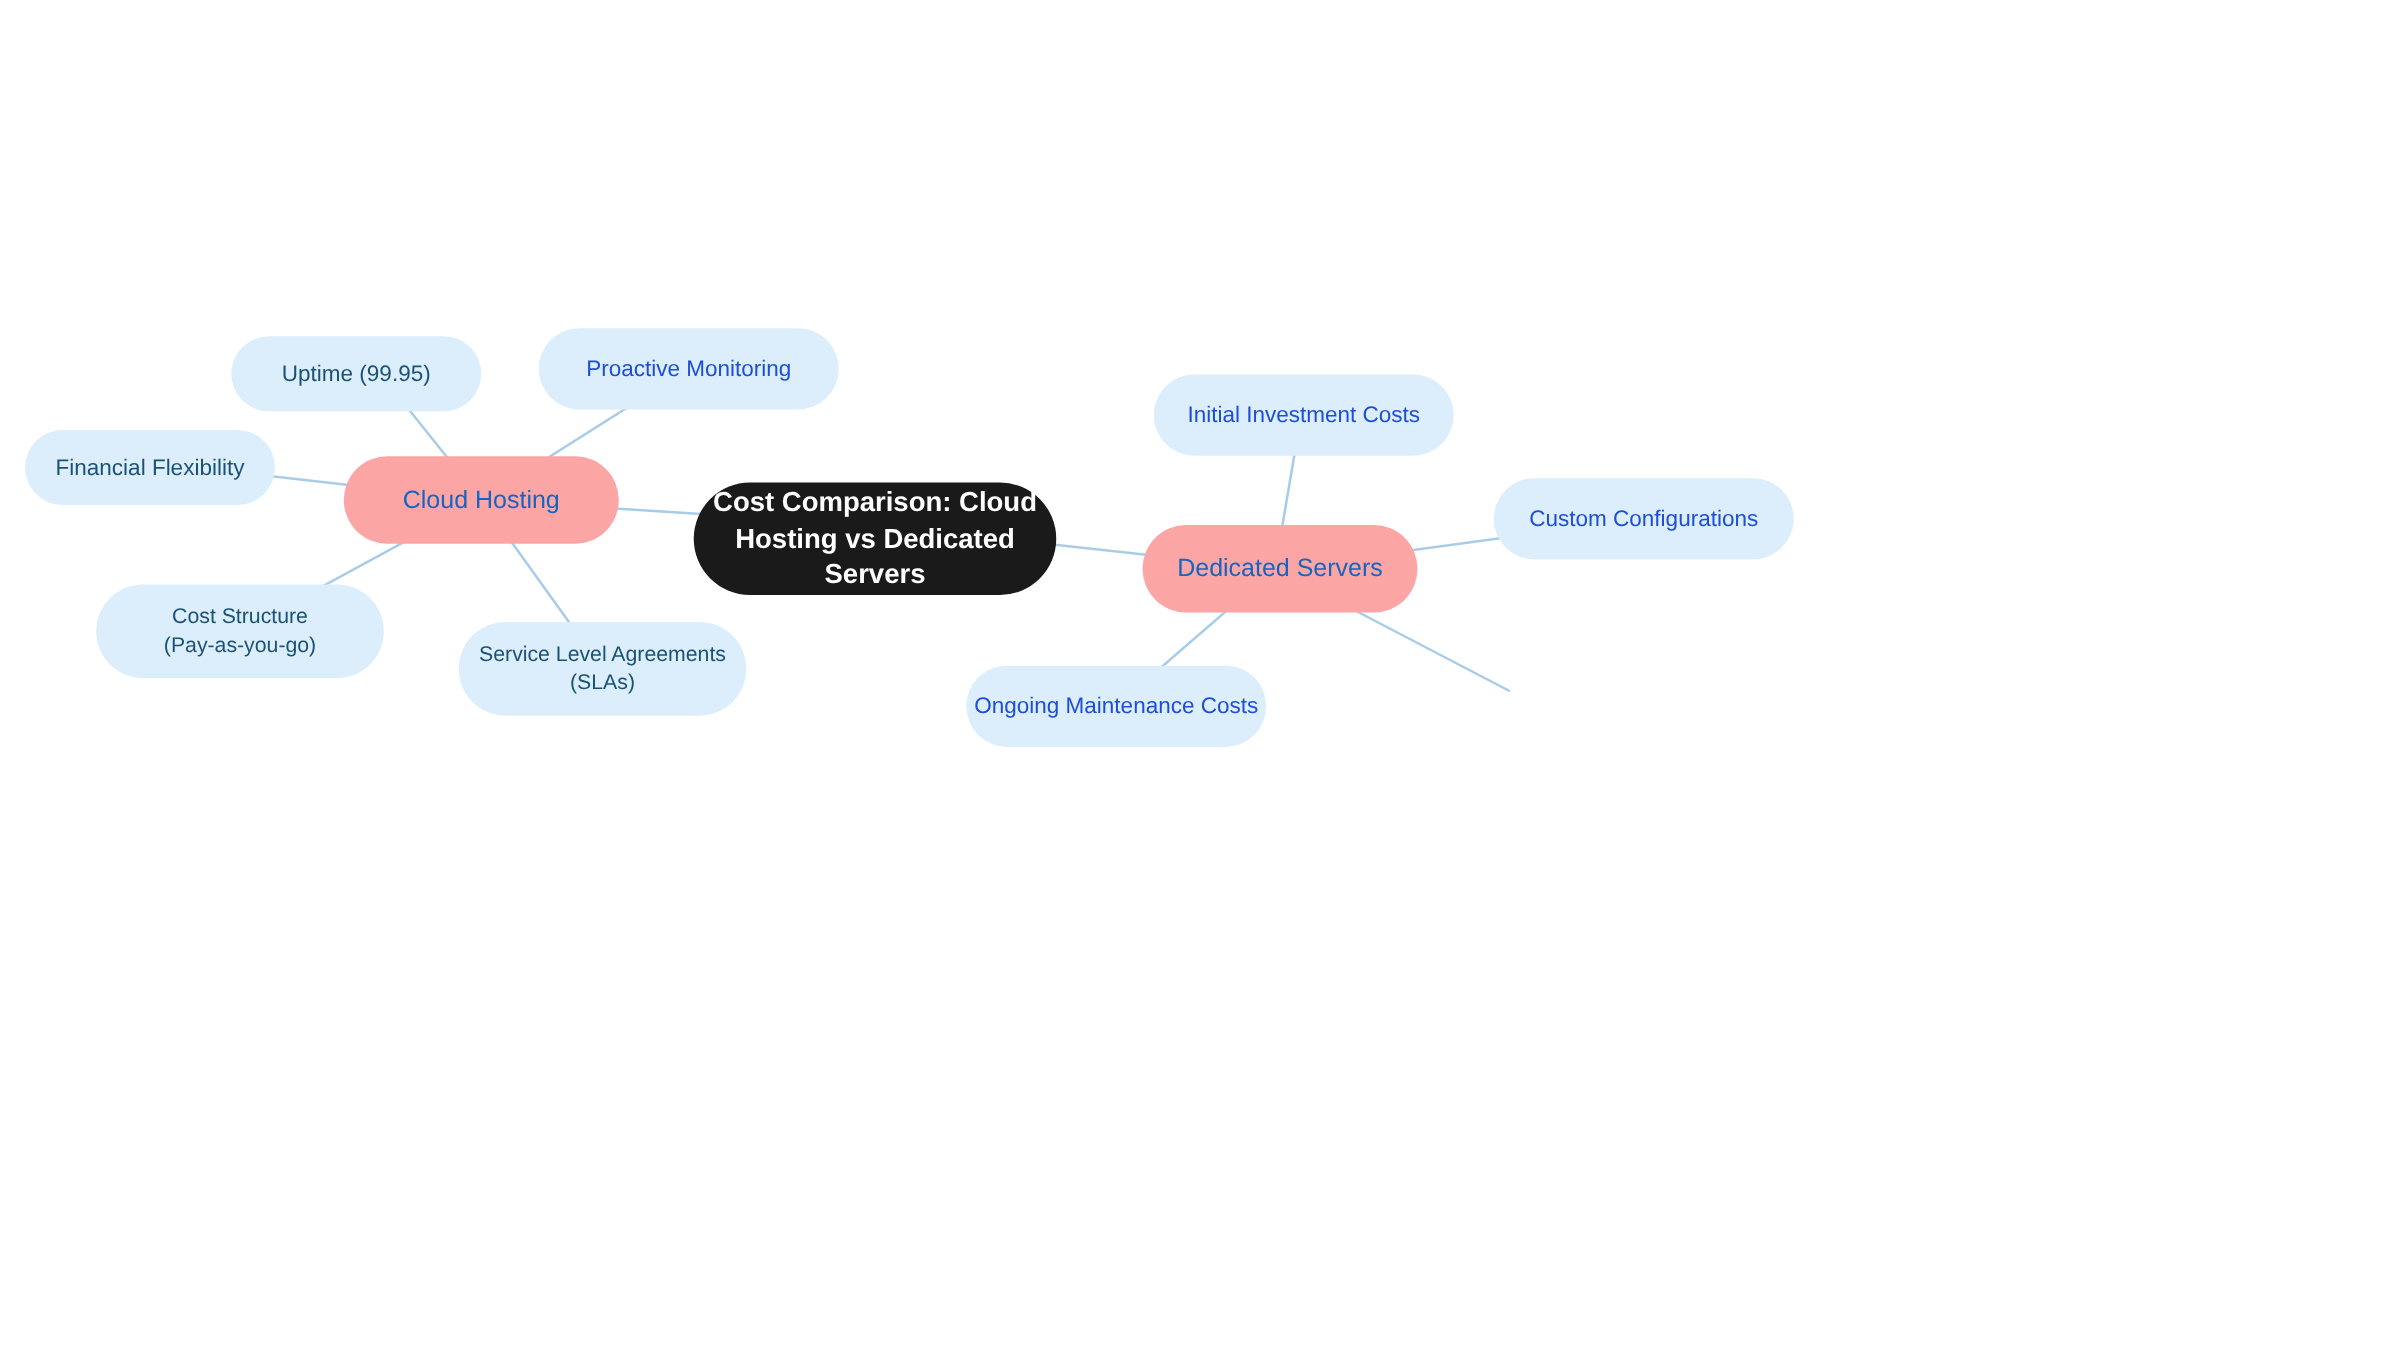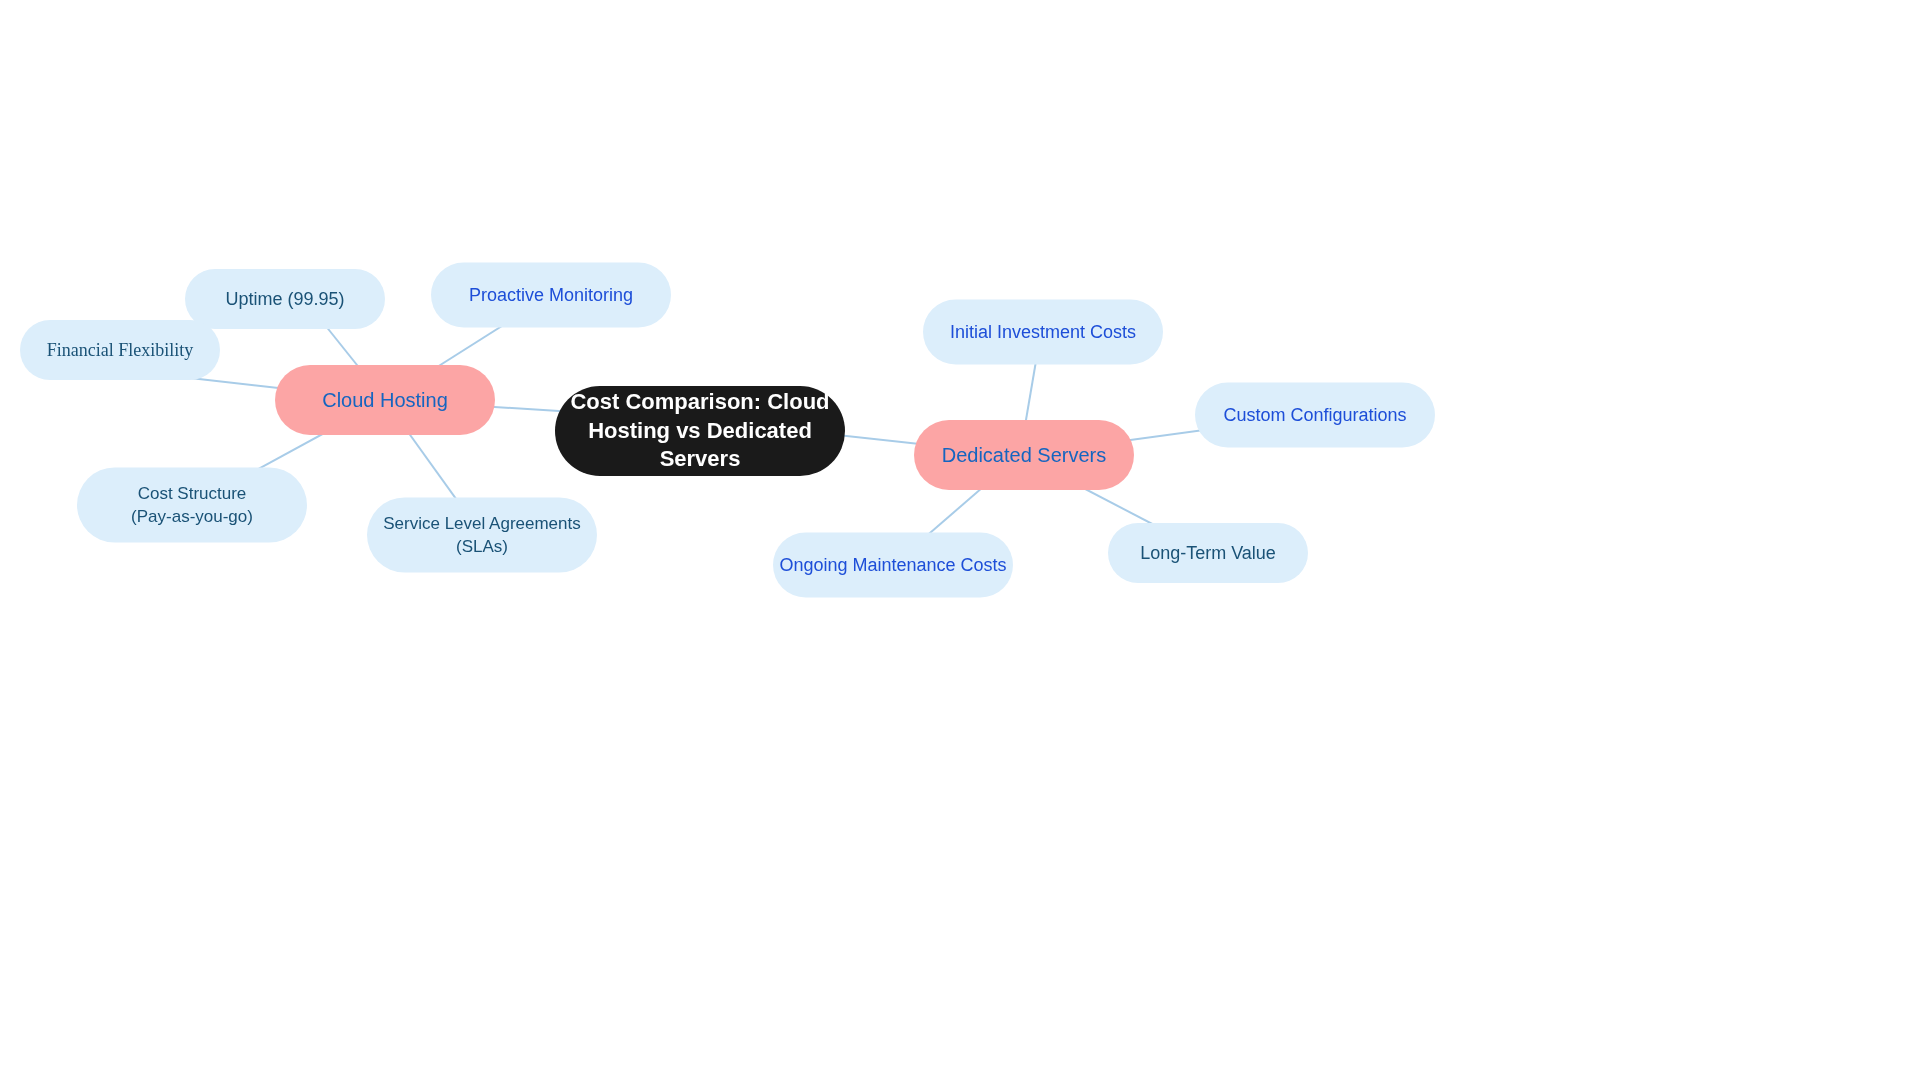--- a/index.html
+++ b/index.html
@@ -97,7 +97,7 @@
     <div class="node node-branch" style="left: 1024px; top: 455px; white-space: pre-line;">Dedicated Servers</div>
     <div class="node node-leaf" style="left: 285px; top: 275px; white-space: pre-line; margin-top: 24px;">Uptime (99.95)</div>
     <div class="node node-leaf-wide" style="left: 551px; top: 295px; white-space: pre-line;">Proactive Monitoring</div>
-    <div class="node node-leaf" style="left: 120px; top: 350px; white-space: pre-line; font-family: Liberation Serif, serif;">Financial Flexibility</div>
+    <div class="node node-leaf" style="left: 120px; top: 374px; white-space: pre-line;">Financial Flexibility</div>
     <div class="node node-leaf-tall" style="left: 192px; top: 505px; white-space: pre-line;">Cost Structure
 (Pay-as-you-go)</div>
     <div class="node node-leaf-tall" style="left: 482px; top: 535px; white-space: pre-line;">Service Level Agreements

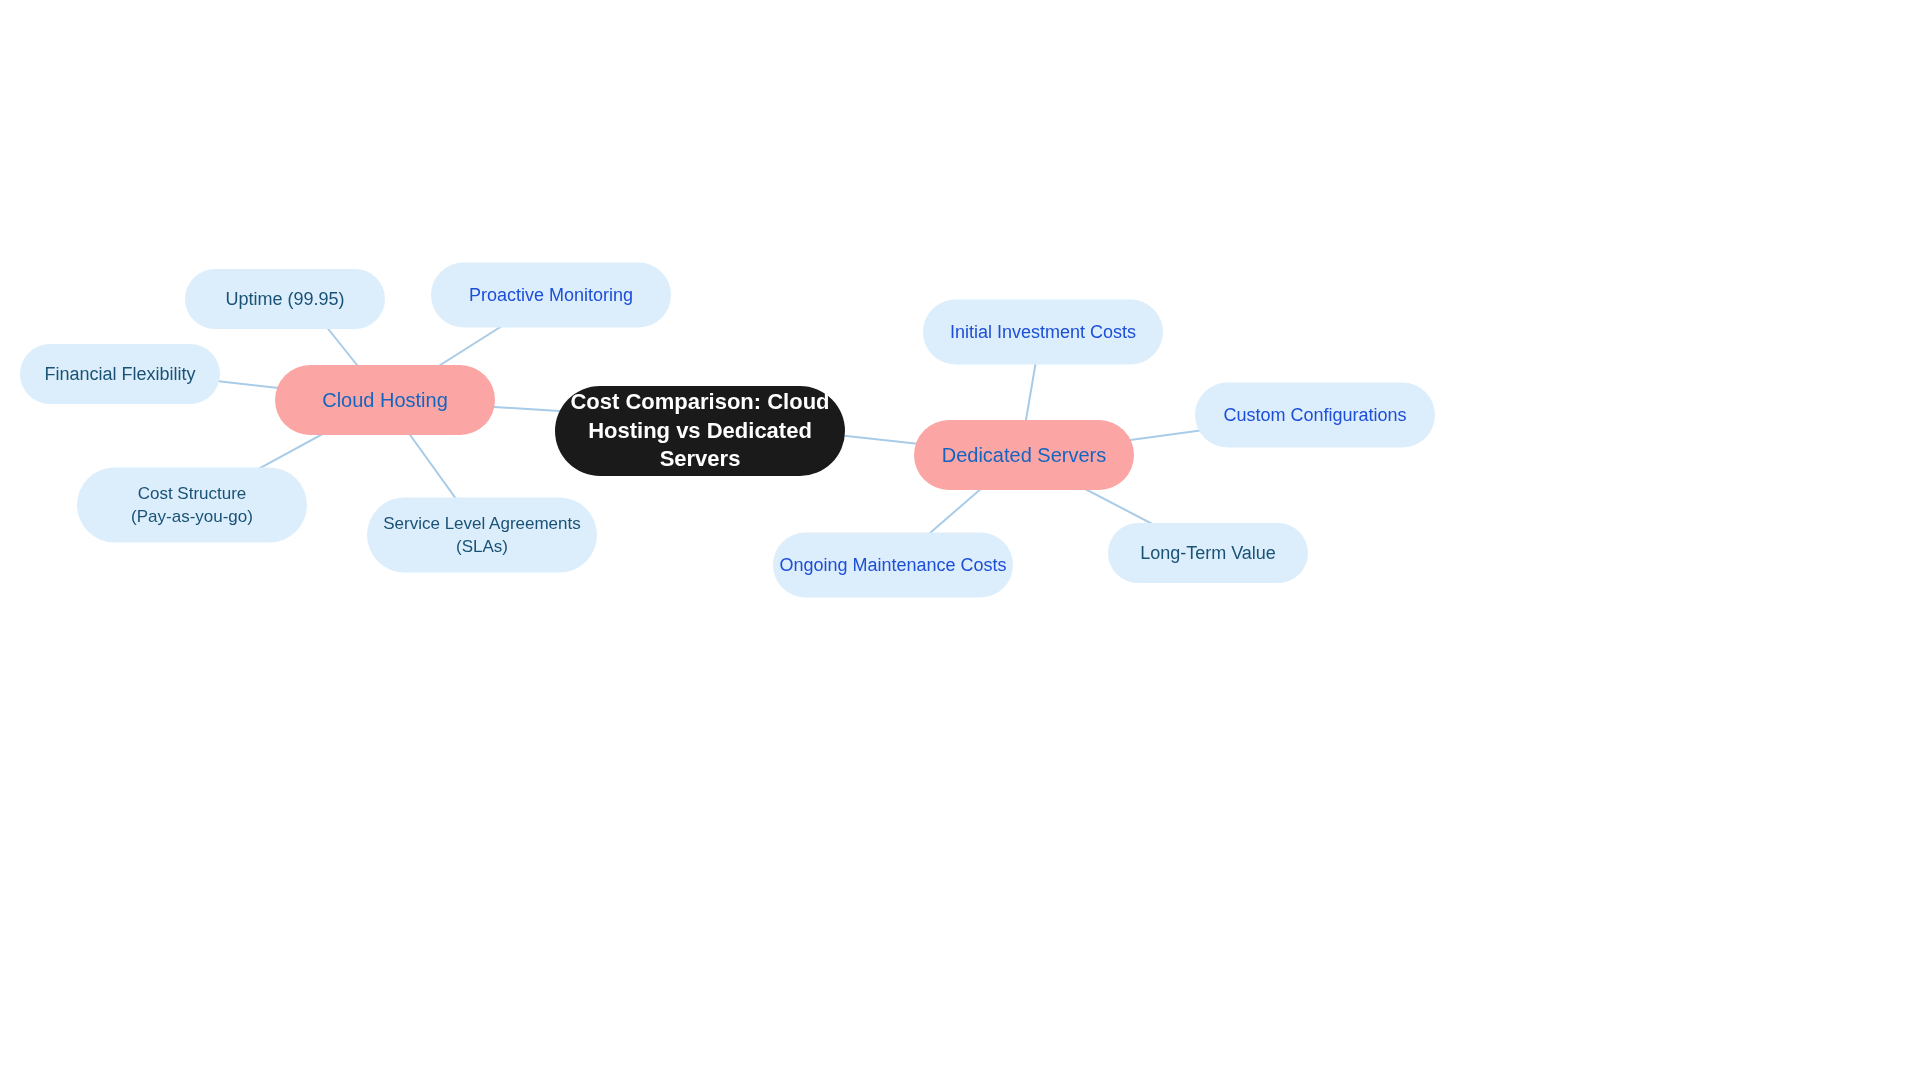--- a/index.html
+++ b/index.html
@@ -105,7 +105,6 @@
     <div class="node node-leaf-wide" style="left: 1043px; top: 332px; white-space: pre-line;">Initial Investment Costs</div>
     <div class="node node-leaf-wide" style="left: 1315px; top: 415px; white-space: pre-line;">Custom Configurations</div>
     <div class="node node-leaf-wide" style="left: 893px; top: 565px; white-space: pre-line;">Ongoing Maintenance Costs</div>
-    <div class="node node-leaf" style="left: 1208px; top: 553px; white-space: pre-line;">Long-Term Value</div>
   </div>
 
 </body></html>

